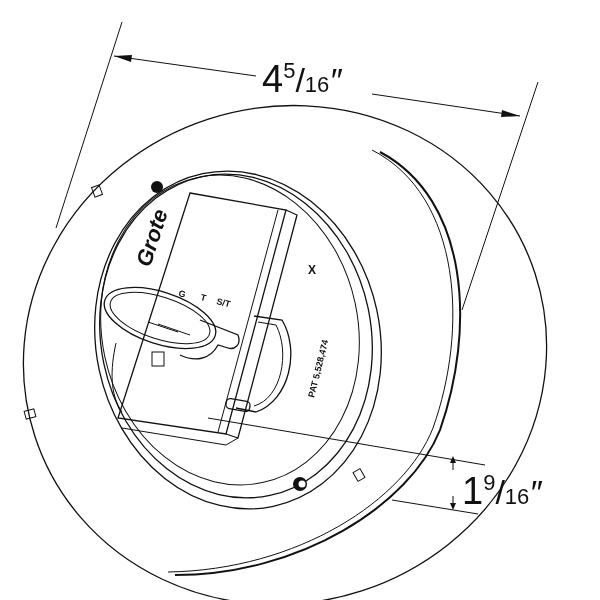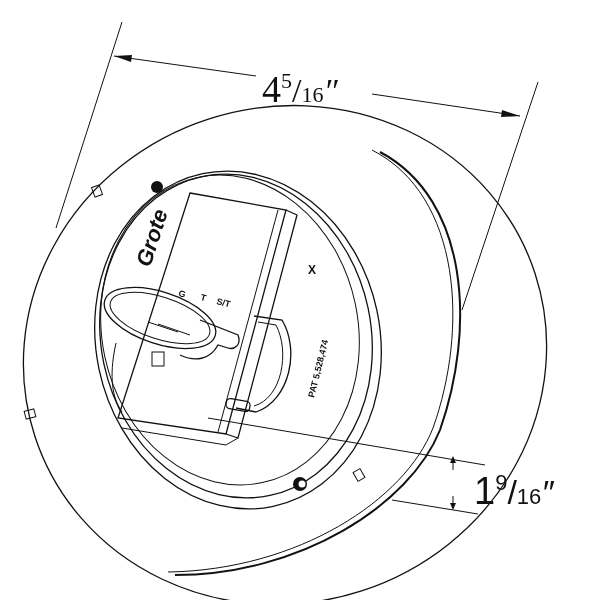--- a/index.html
+++ b/index.html
@@ -77,7 +77,7 @@
   <text class="small-text" x="0" y="0" font-size="9" transform="translate(314 398) rotate(-76)">PAT 5,528,474</text>
 </svg>
 
-<div class="dim-label" style="left:262px; top:70px;font-family:Liberation Serif, serif;">
+<div class="dim-label" style="left:262px; top:60px;">
   <span class="dim-main">4</span><span class="dim-num">5</span><span class="dim-slash">/</span><span class="dim-den">16</span><span class="dim-inch">″</span>
 </div>
 

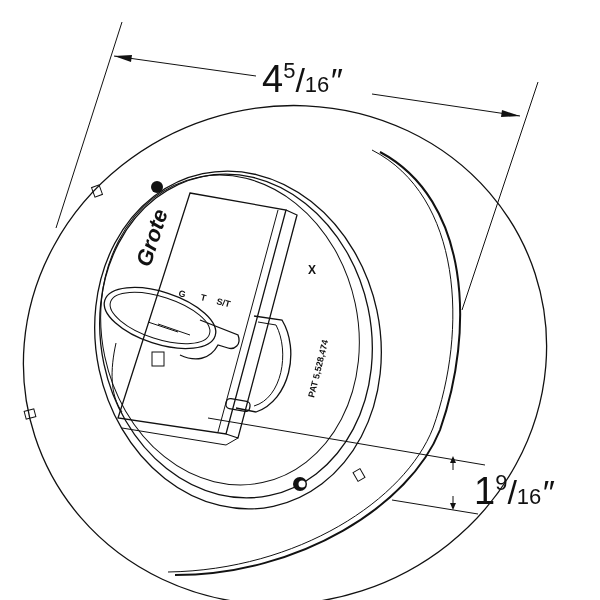--- a/index.html
+++ b/index.html
@@ -81,7 +81,7 @@
   <span class="dim-main">4</span><span class="dim-num">5</span><span class="dim-slash">/</span><span class="dim-den">16</span><span class="dim-inch">″</span>
 </div>
 
-<div class="dim-label" style="left:462px; top:472px;margin-left:12px;">
+<div class="dim-label" style="left:462px; top:472px;">
   <span class="dim-main">1</span><span class="dim-num">9</span><span class="dim-slash">/</span><span class="dim-den">16</span><span class="dim-inch">″</span>
 </div>
 

